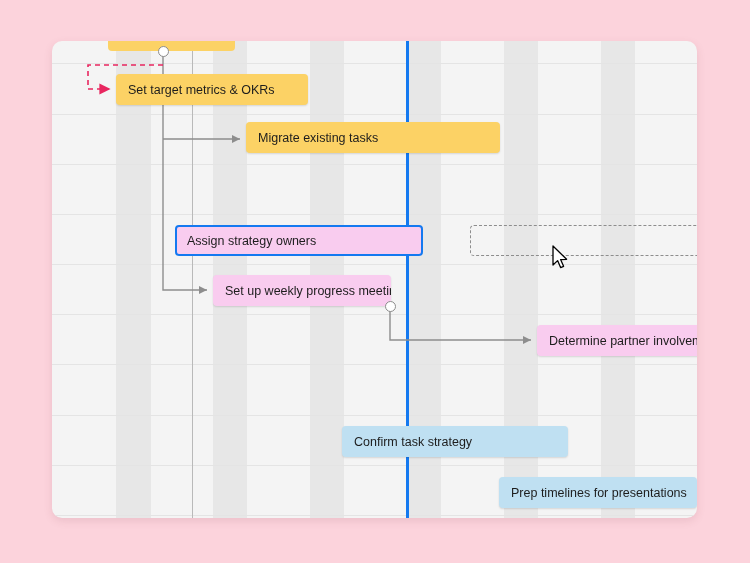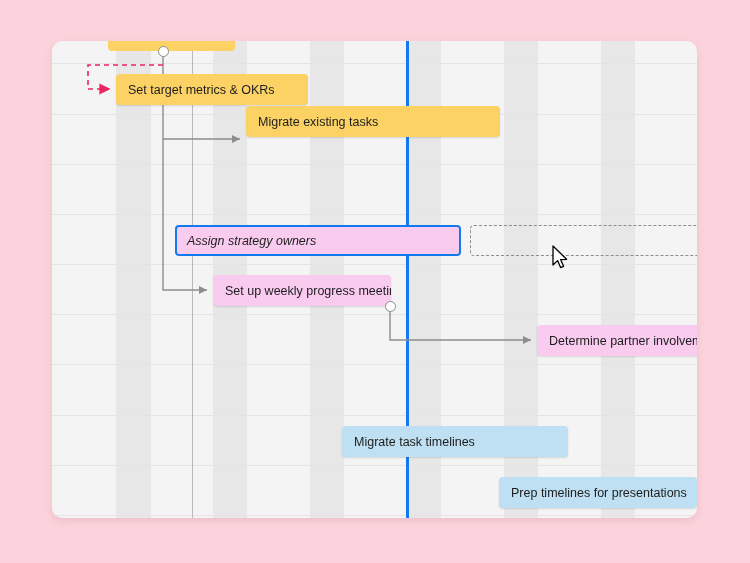--- a/index.html
+++ b/index.html
@@ -194,7 +194,7 @@
     <span>Set target metrics &amp; OKRs</span>
   </div>
 
-  <div class="bar yellow" style="left:194px; top:65px; width:254px;">
+  <div class="bar yellow" style="left:194px; top:81px; width:254px;">
     <span>Migrate existing tasks</span>
   </div>
 

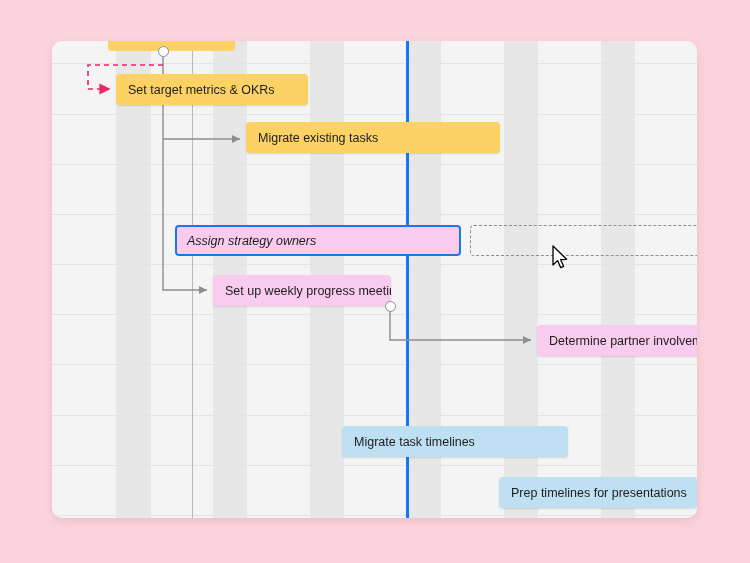--- a/index.html
+++ b/index.html
@@ -198,7 +198,7 @@
     <span>Migrate existing tasks</span>
   </div>
 
-  <div class="bar pink selected" style="left:123px; top:184px; width:286px;font-style:italic;">
+  <div class="bar pink selected" style="left:123px; top:184px; width:248px;">
     <span>Assign strategy owners</span>
   </div>
 

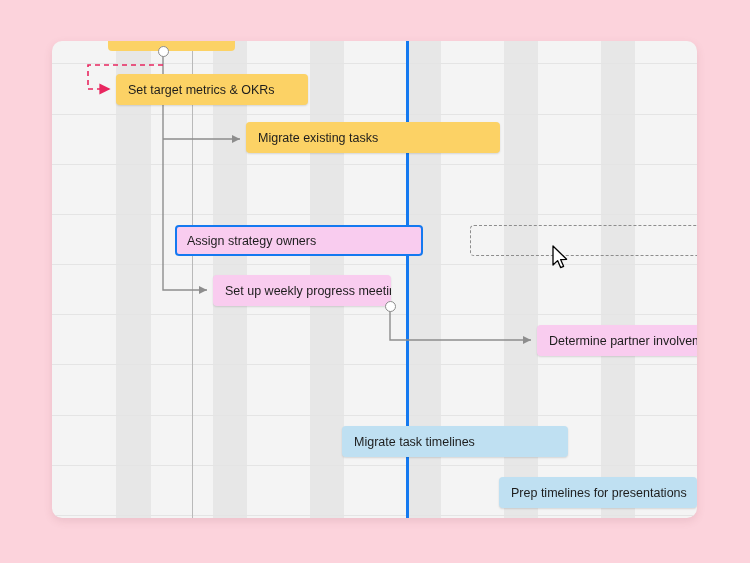--- a/index.html
+++ b/index.html
@@ -213,7 +213,7 @@
   </div>
 
   <div class="bar blue" style="left:290px; top:385px; width:226px;">
-    <span>Migrate task timelines</span>
+    <span>Confirm task strategy</span>
   </div>
 
   <div class="bar blue" style="left:447px; top:436px; width:198px;text-align:right;">

